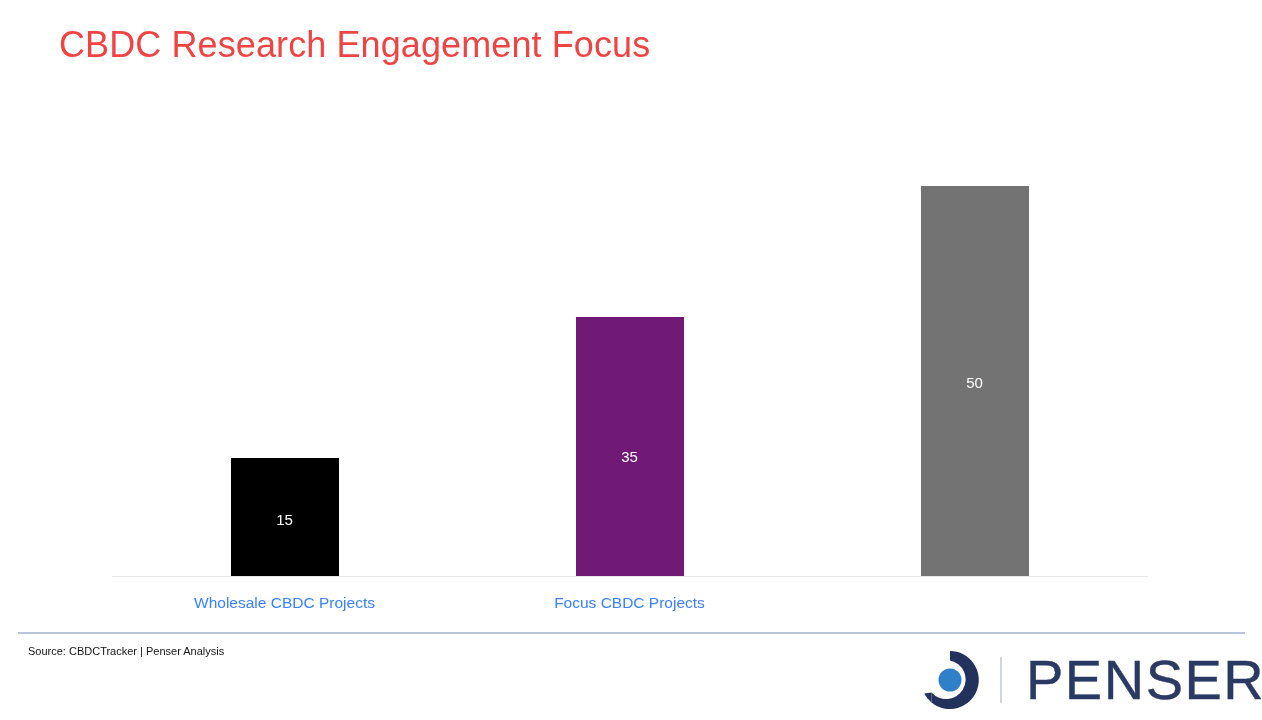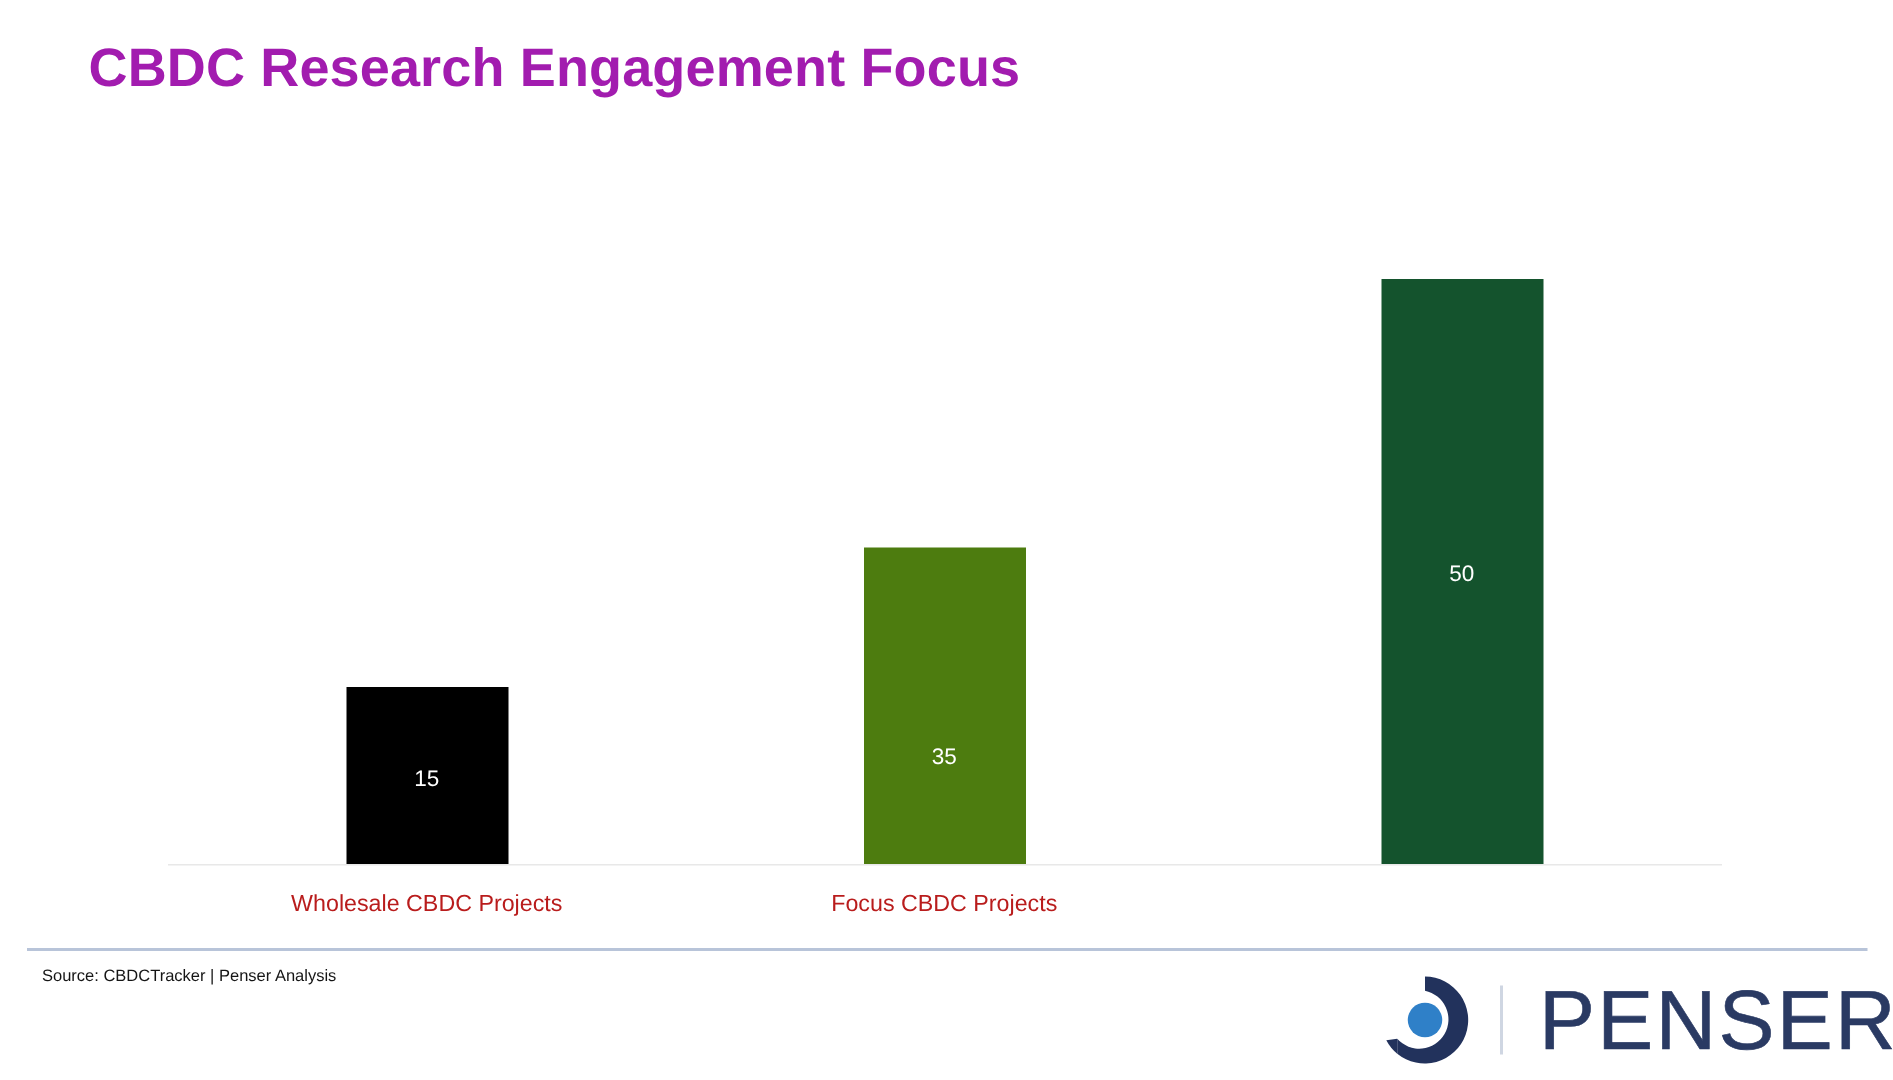--- a/index.html
+++ b/index.html
@@ -27,8 +27,8 @@
     left: 59px;
     top: 24px;
     font-size: 36px;
-    font-weight: 700;
-    color: #a21caf;
+    font-weight: 400;
+    color: #ef4444;
     letter-spacing: 0.1px;
     white-space: nowrap;
   }

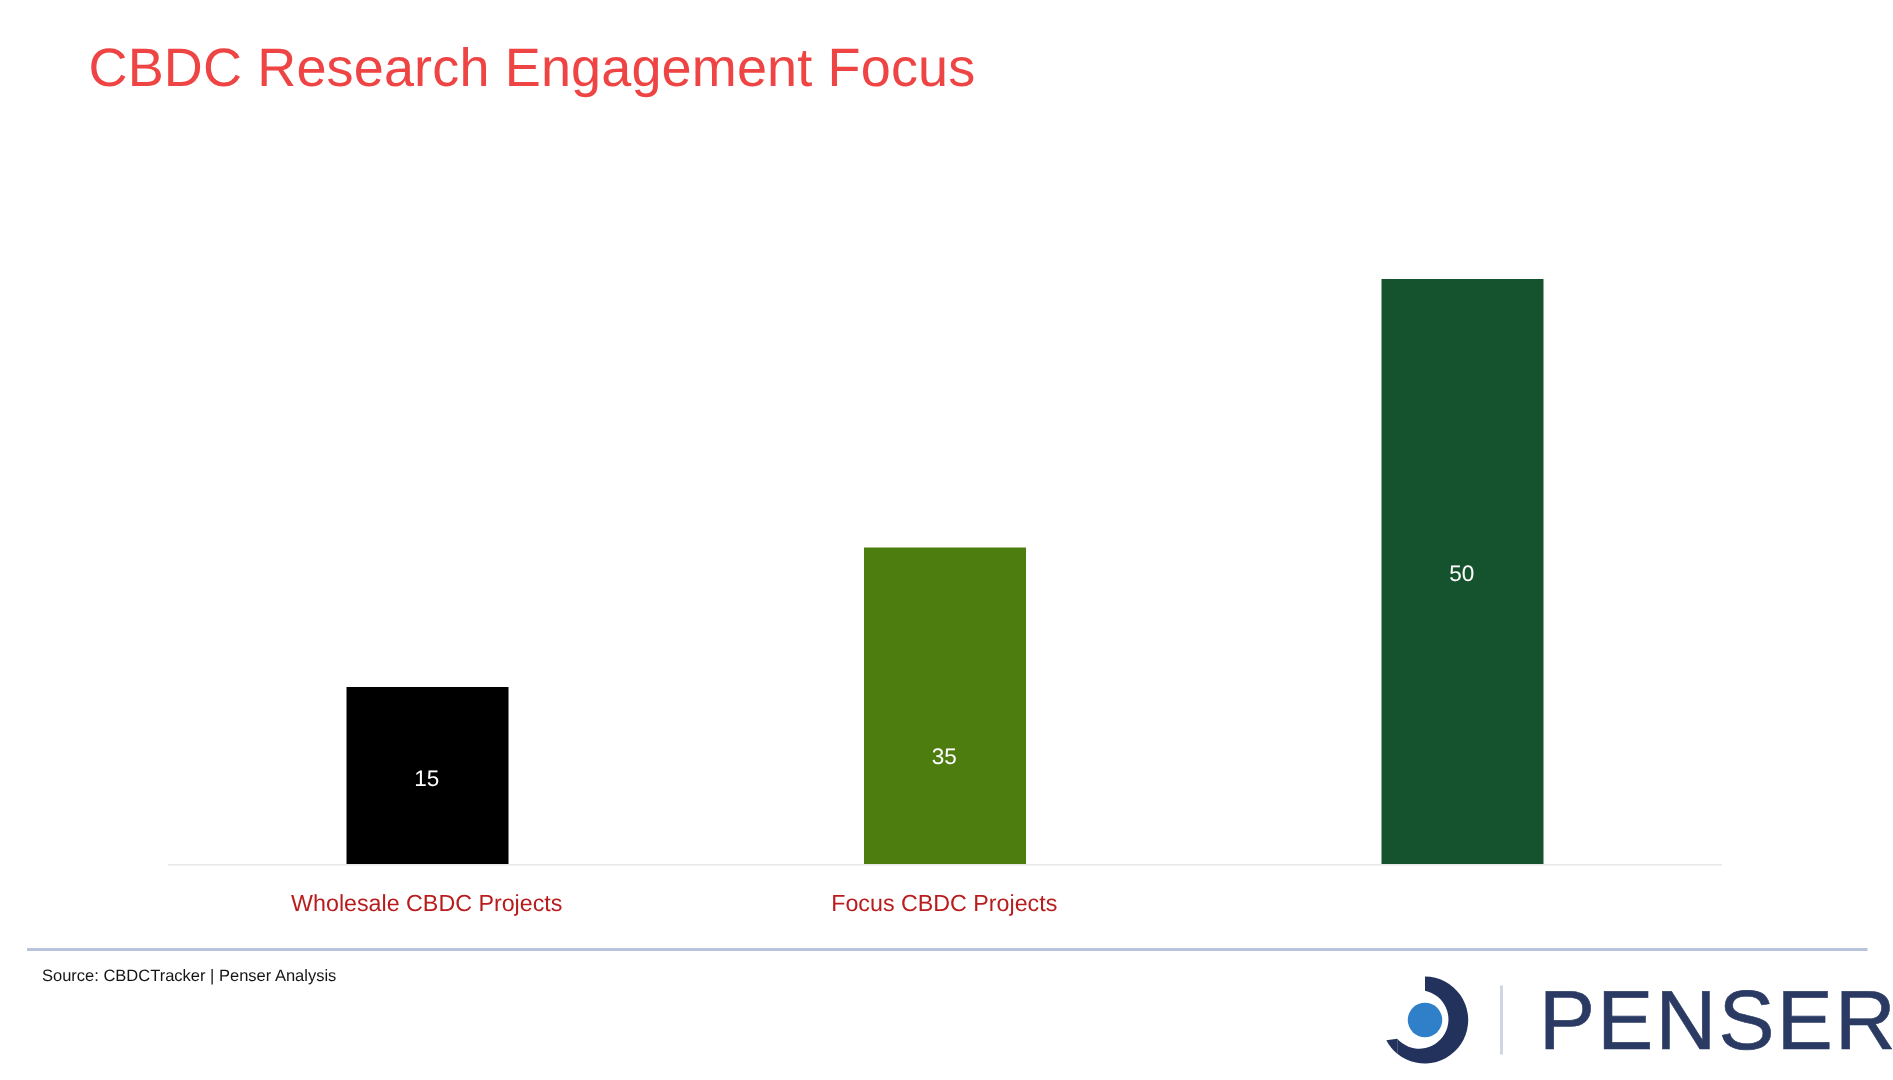--- a/index.html
+++ b/index.html
@@ -179,7 +179,7 @@
       </div>
 
       <div class="bar-slot s2">
-        <div class="bar" style="height:390px;background:#14532d;">
+        <div class="bar" style="height:390px;background:#737373;">
           <div class="bar-value" style="top:189px;">50</div>
         </div>
       </div>

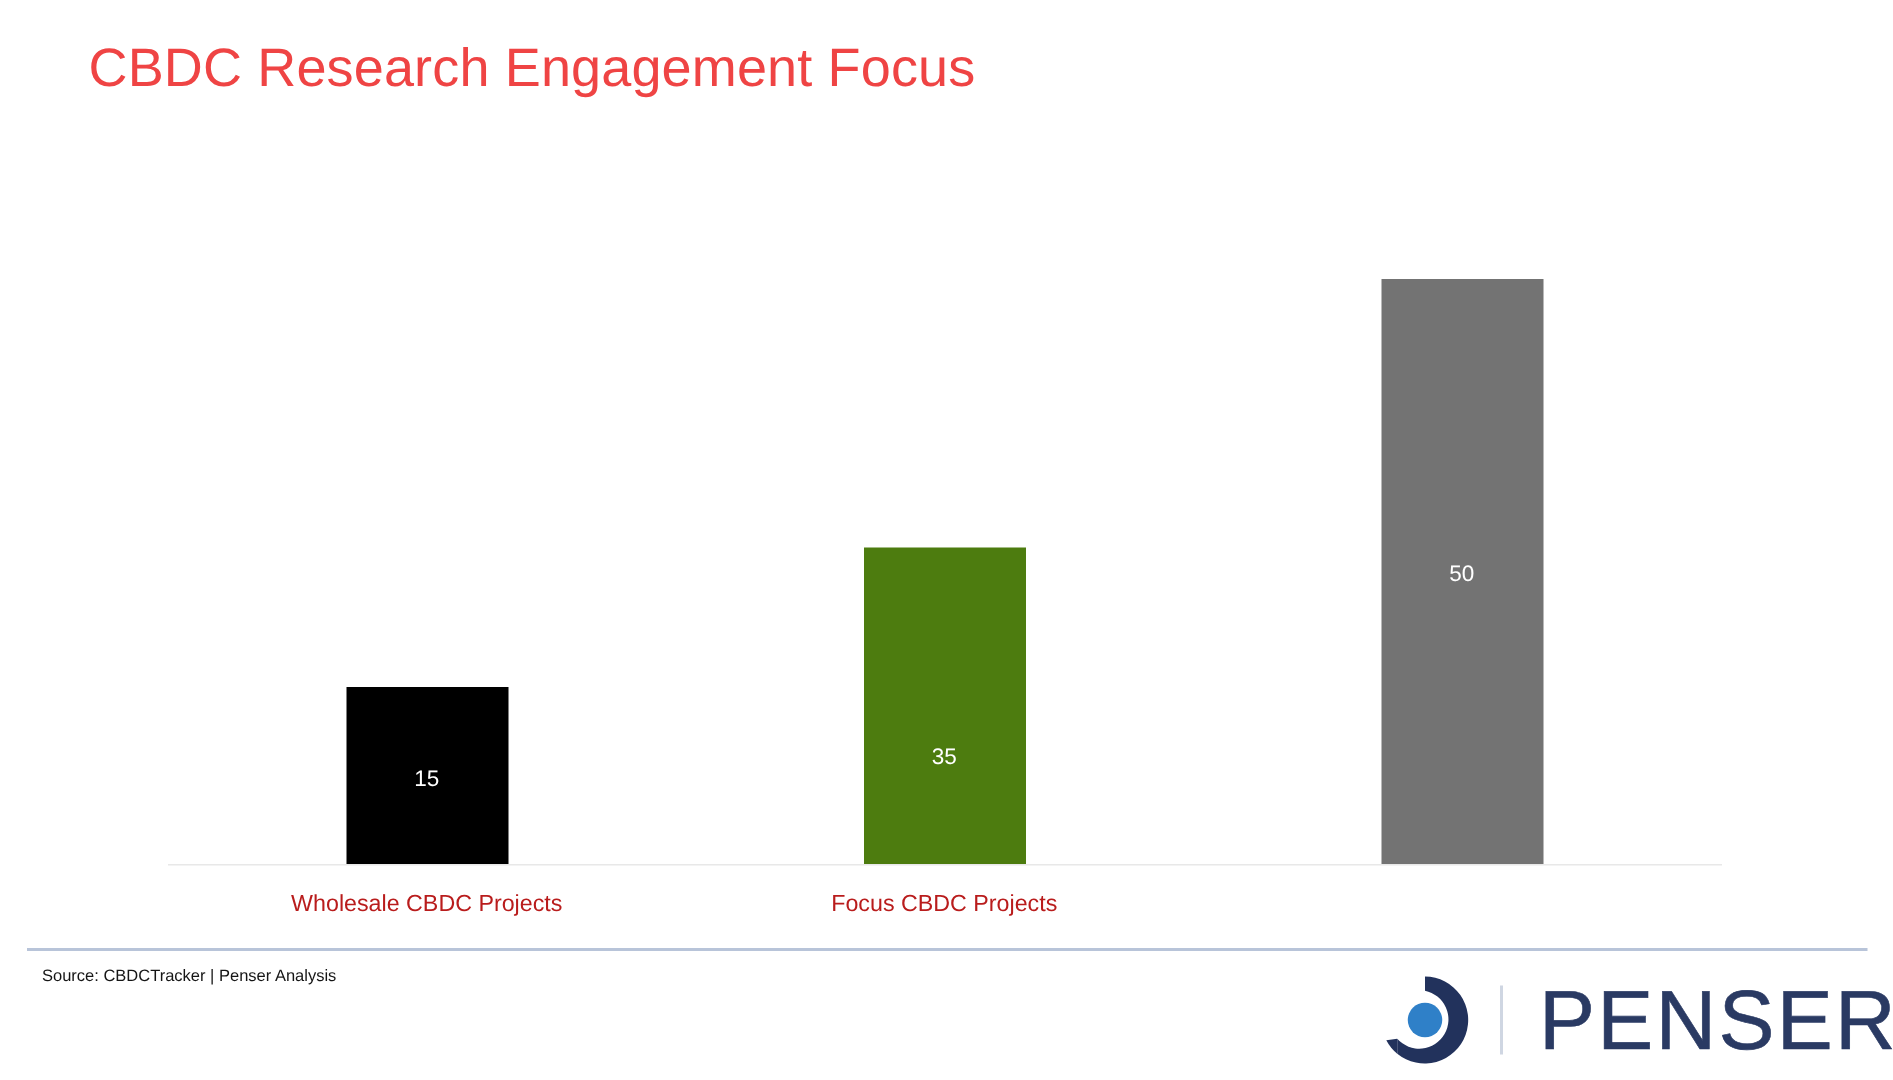--- a/index.html
+++ b/index.html
@@ -173,7 +173,7 @@
       </div>
 
       <div class="bar-slot s1">
-        <div class="bar" style="height:211px;background:#4d7c0f;margin-top:47px;">
+        <div class="bar" style="height:259px;background:#701a75;margin-top:47px;">
           <div class="bar-value" style="top:132px;">35</div>
         </div>
       </div>

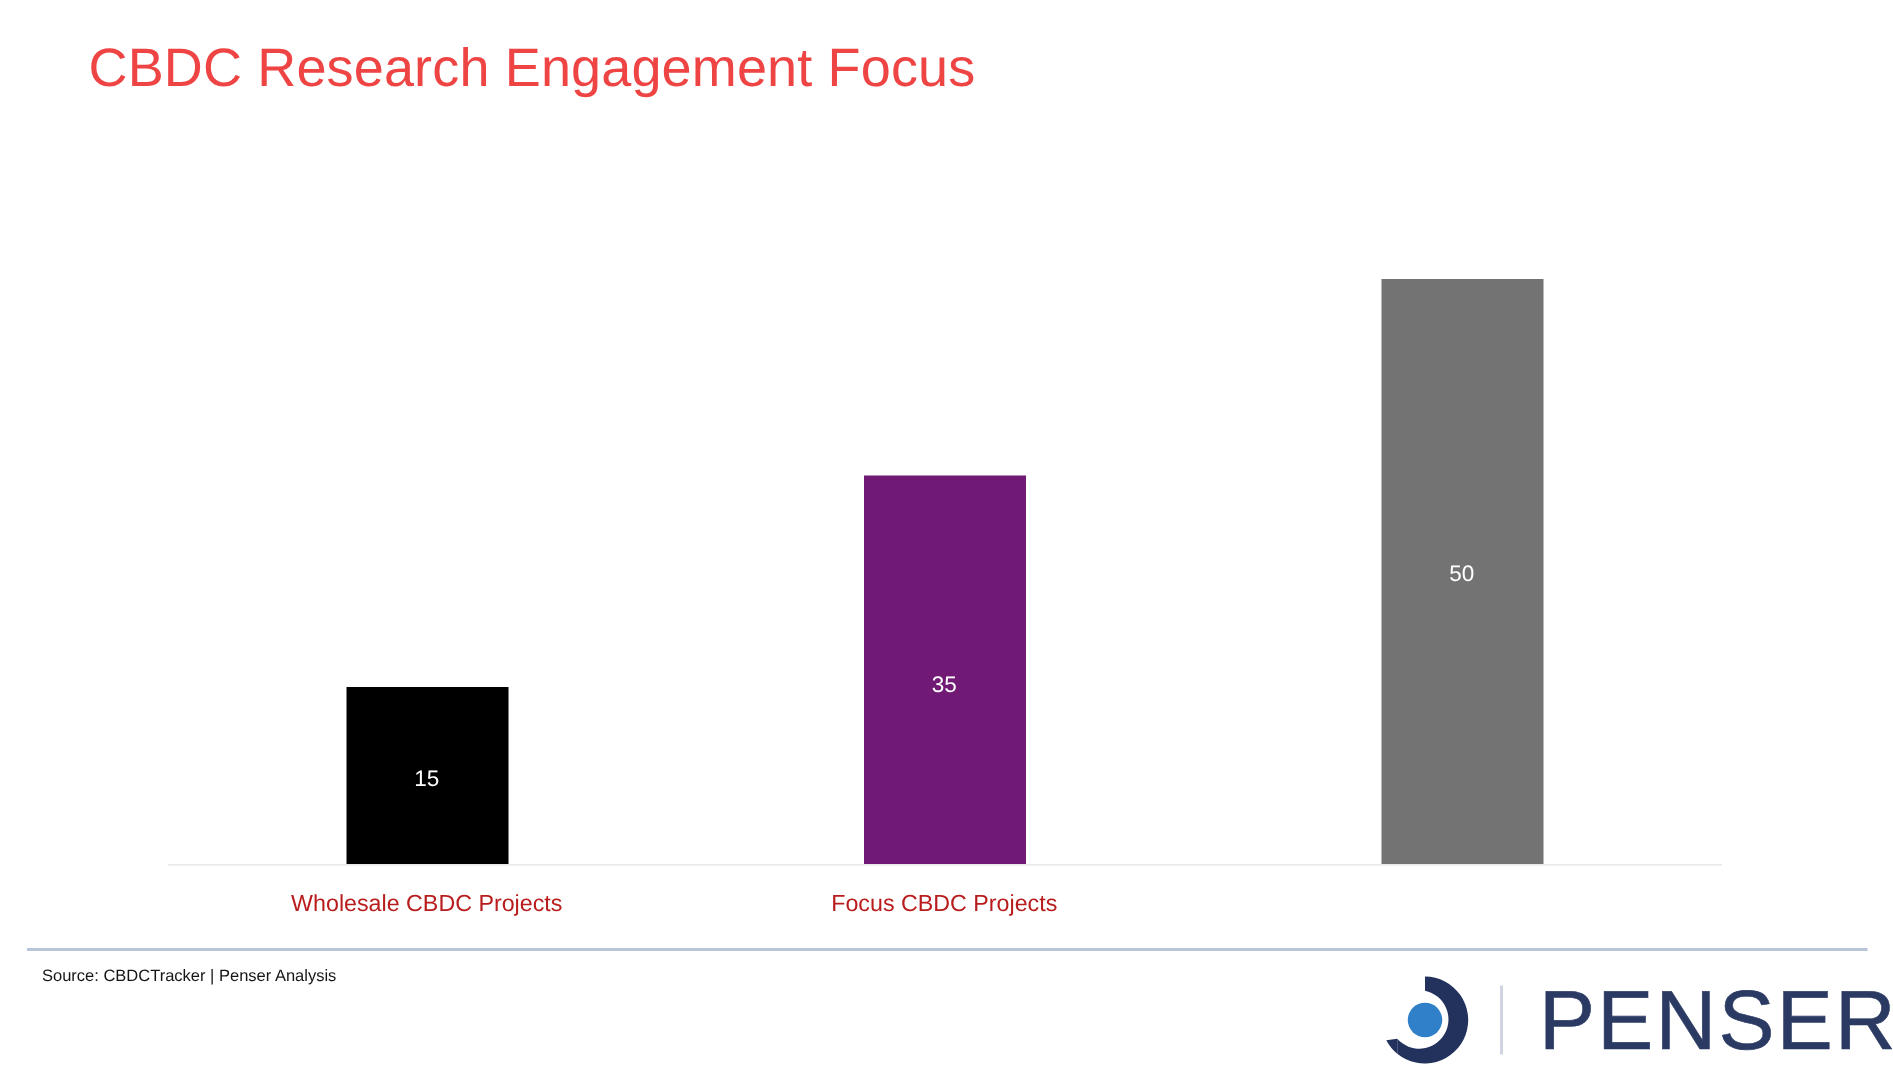--- a/index.html
+++ b/index.html
@@ -93,7 +93,7 @@
     top: 594px;
     text-align: center;
     font-size: 15.5px;
-    color: #b91c1c;
+    color: #3b82f6;
     width: 345px;
     white-space: nowrap;
   }

